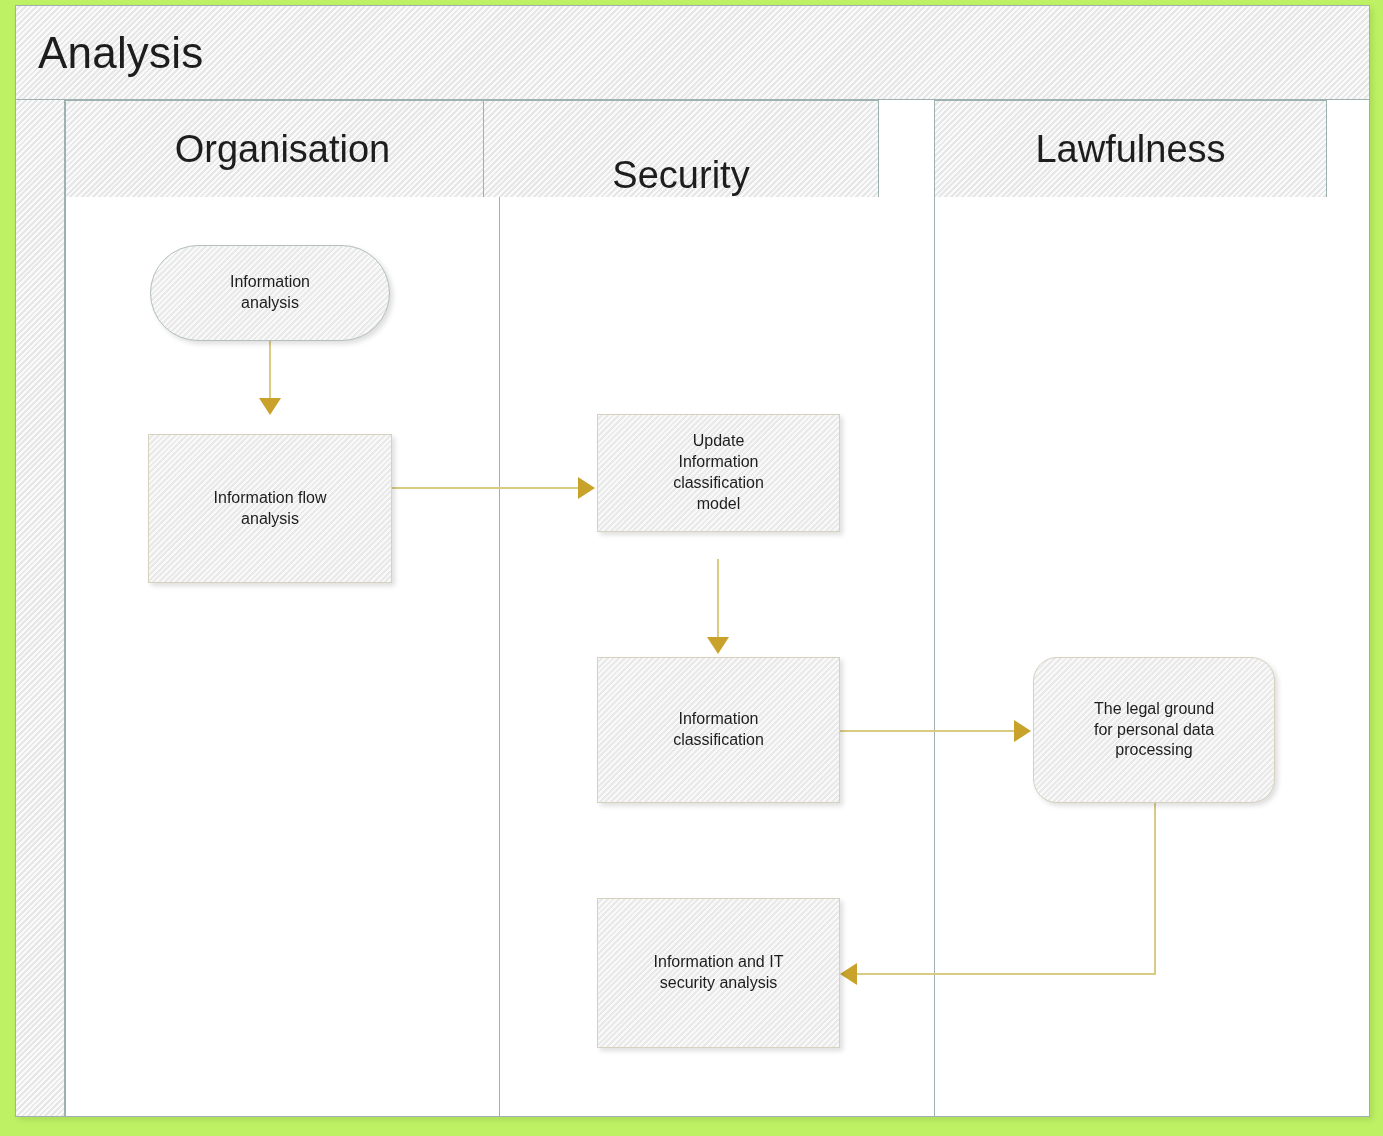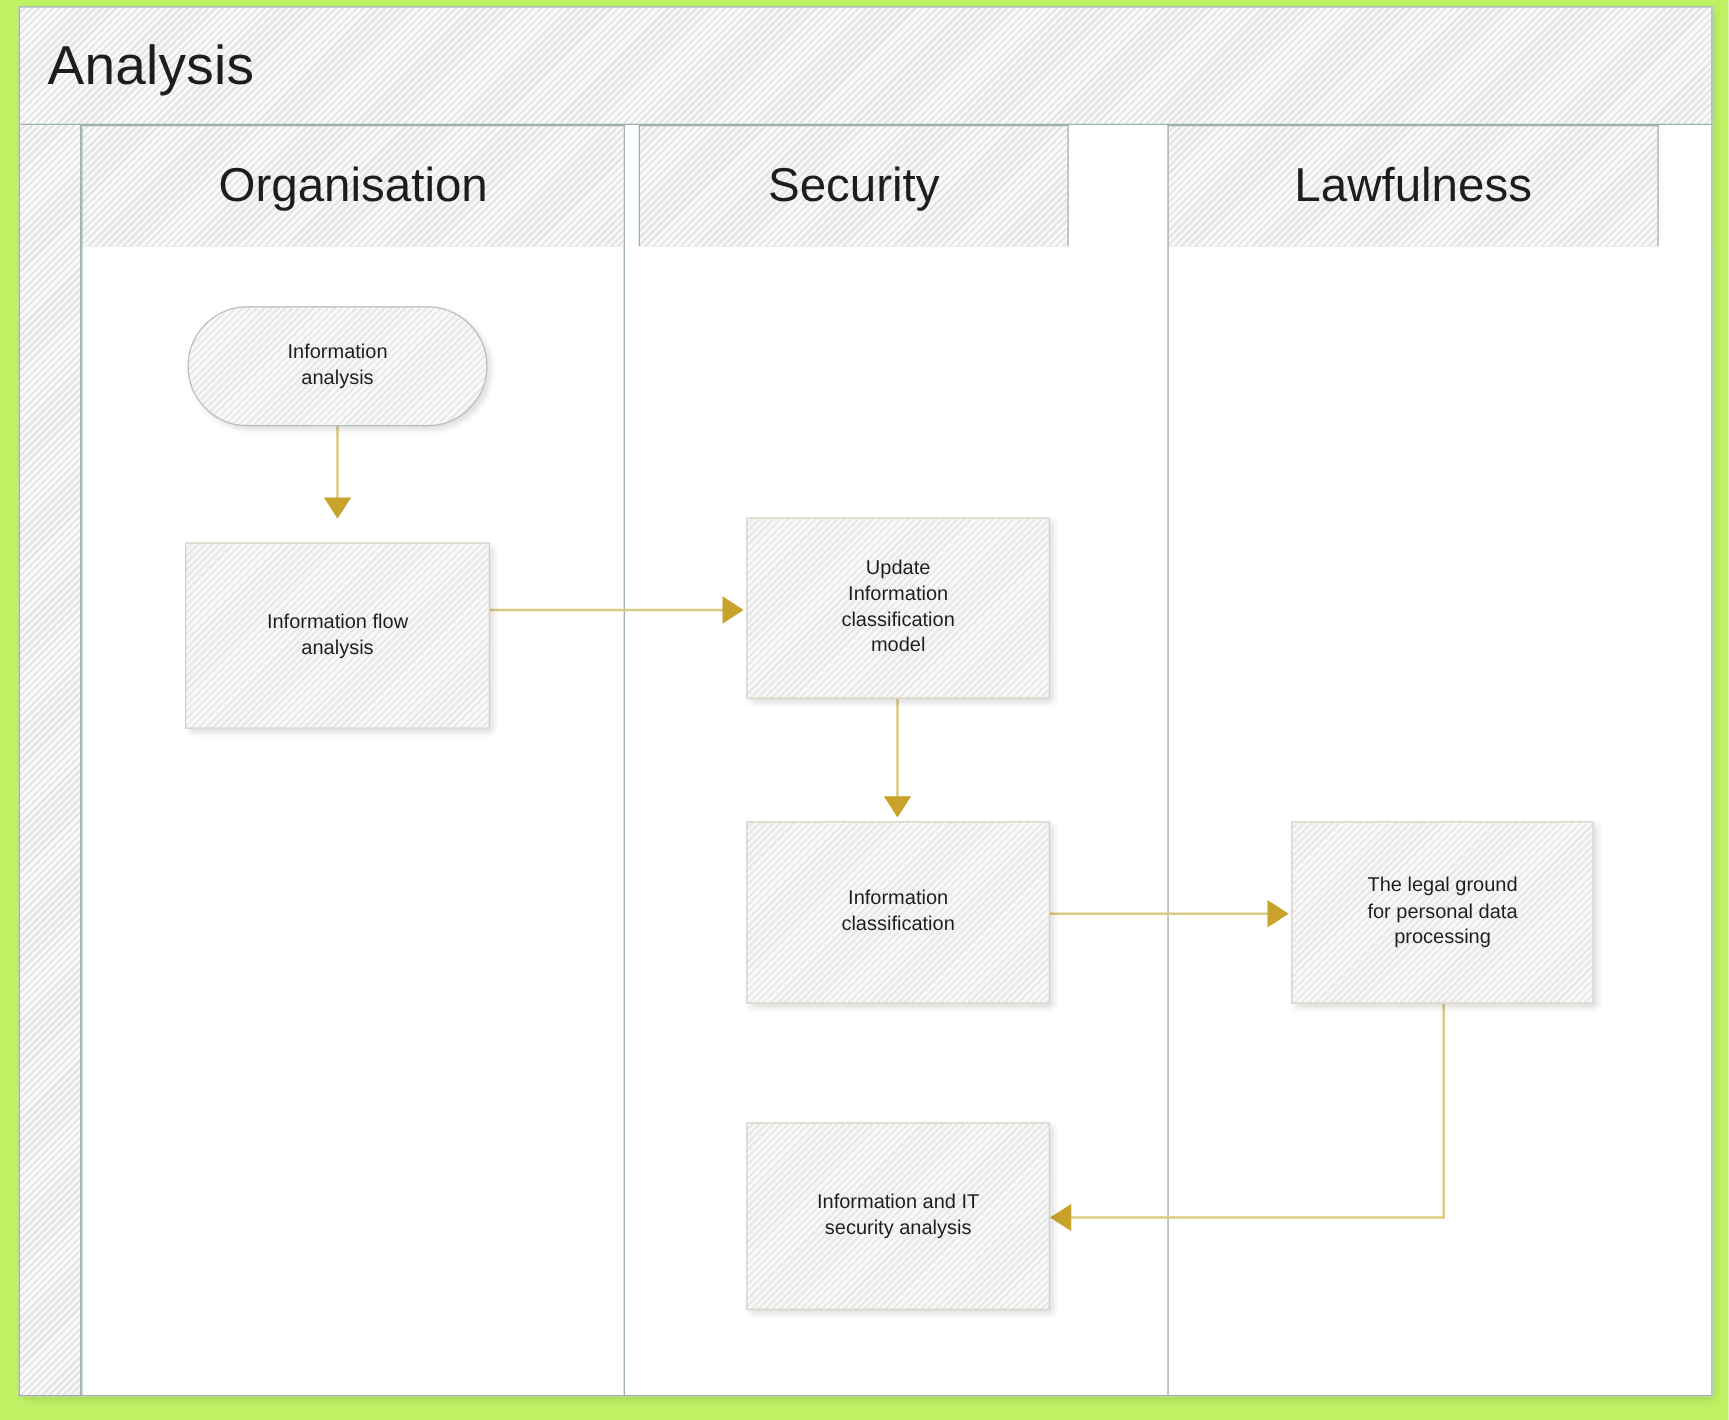--- a/index.html
+++ b/index.html
@@ -99,7 +99,7 @@
   }
 
   #lane-header-0 { left: 65px;  width: 435px; }
-  #lane-header-1 { left: 511px; width: 344px; }
+  #lane-header-1 { left: 483px; width: 396px; align-items: flex-end; }
   #lane-header-2 { left: 934px; width: 393px; }
 
   

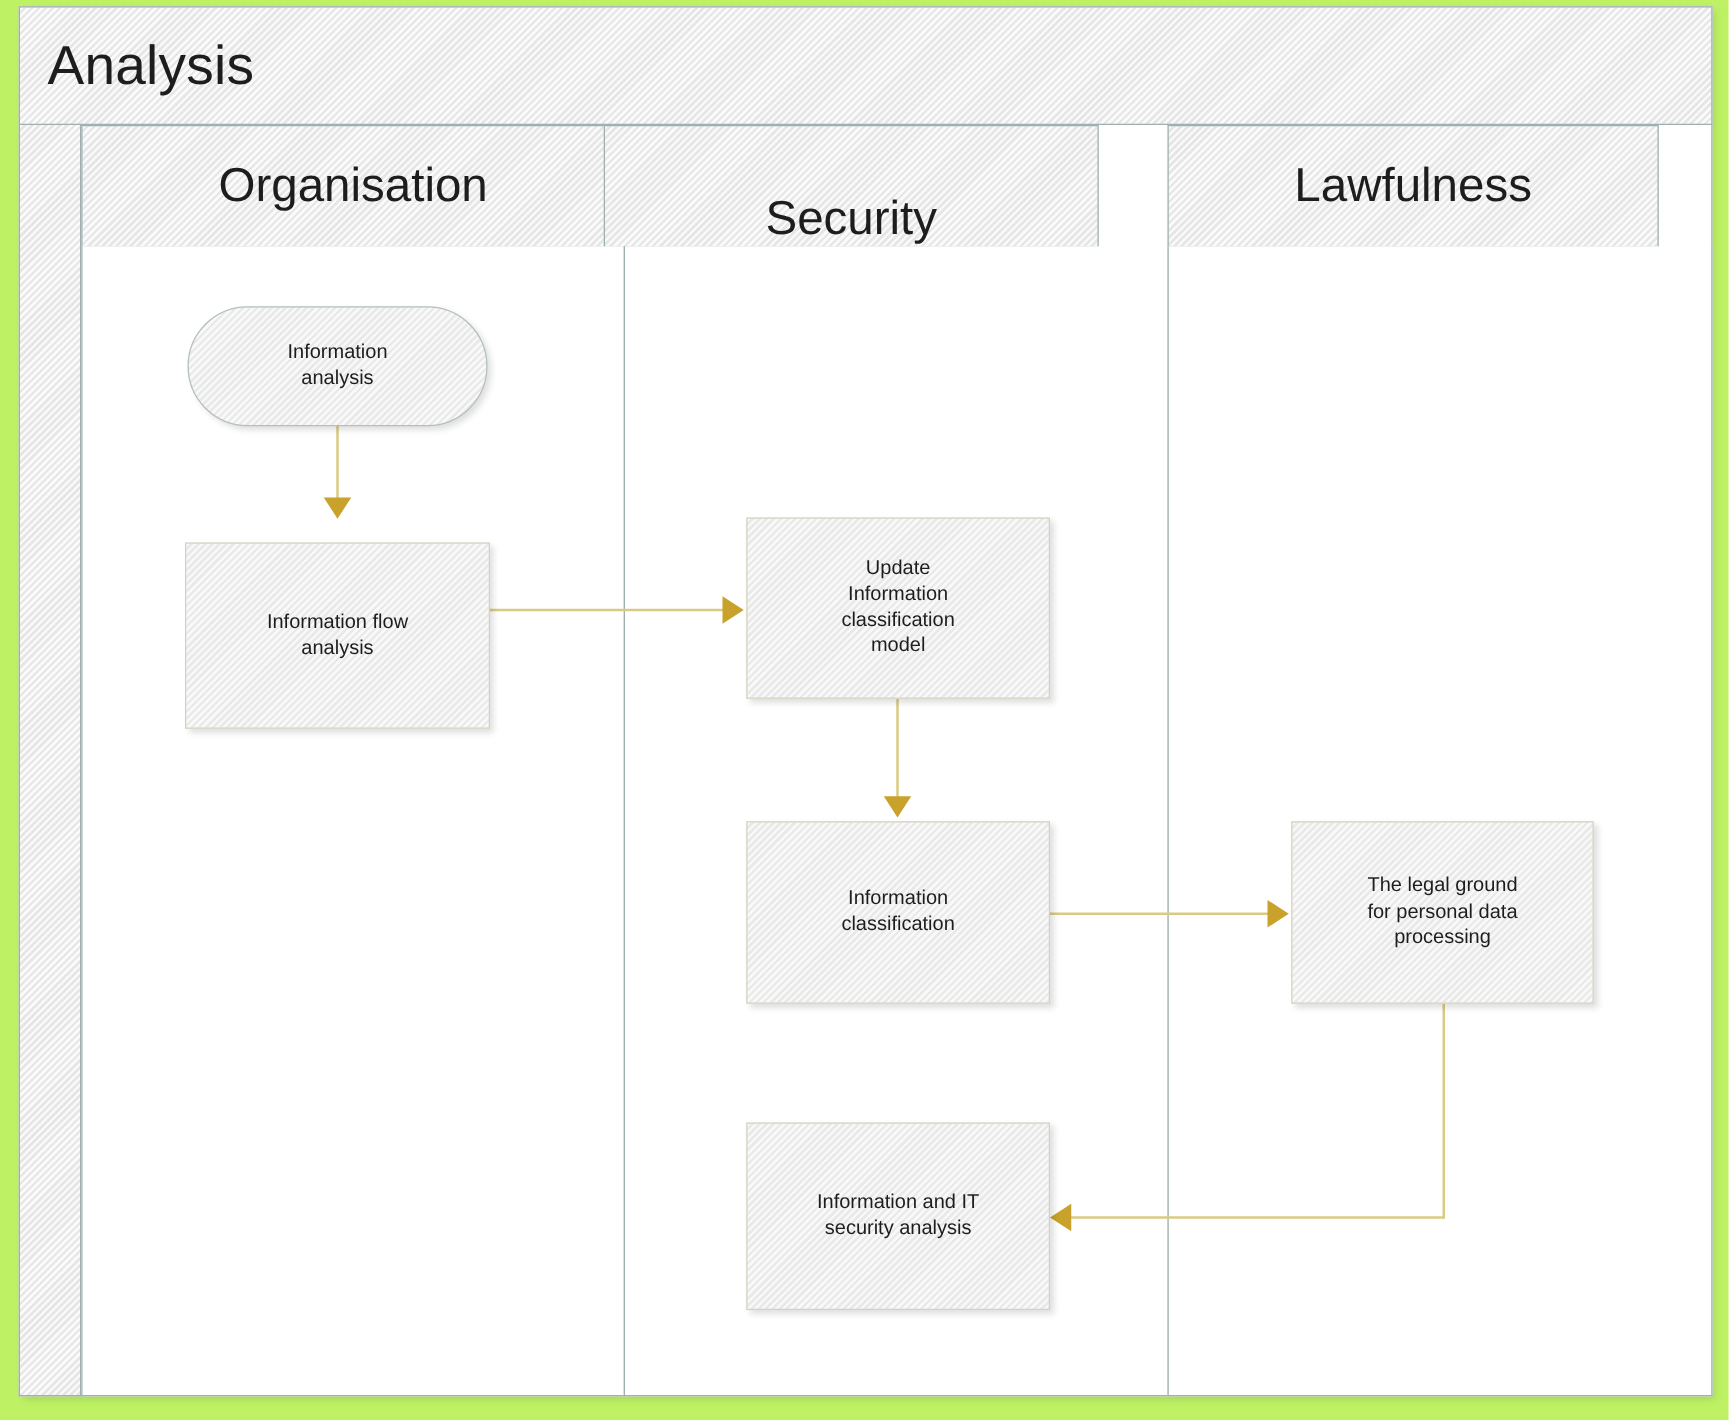--- a/index.html
+++ b/index.html
@@ -230,7 +230,7 @@
 analysis</span>
   </div>
 
-  <div class="node process" style="left:597px; top:414px; width:243px; height:145px;">
+  <div class="node process" style="left:597px; top:414px; width:243px; height:118px;">
     <span class="node-label">Update
 Information
 classification

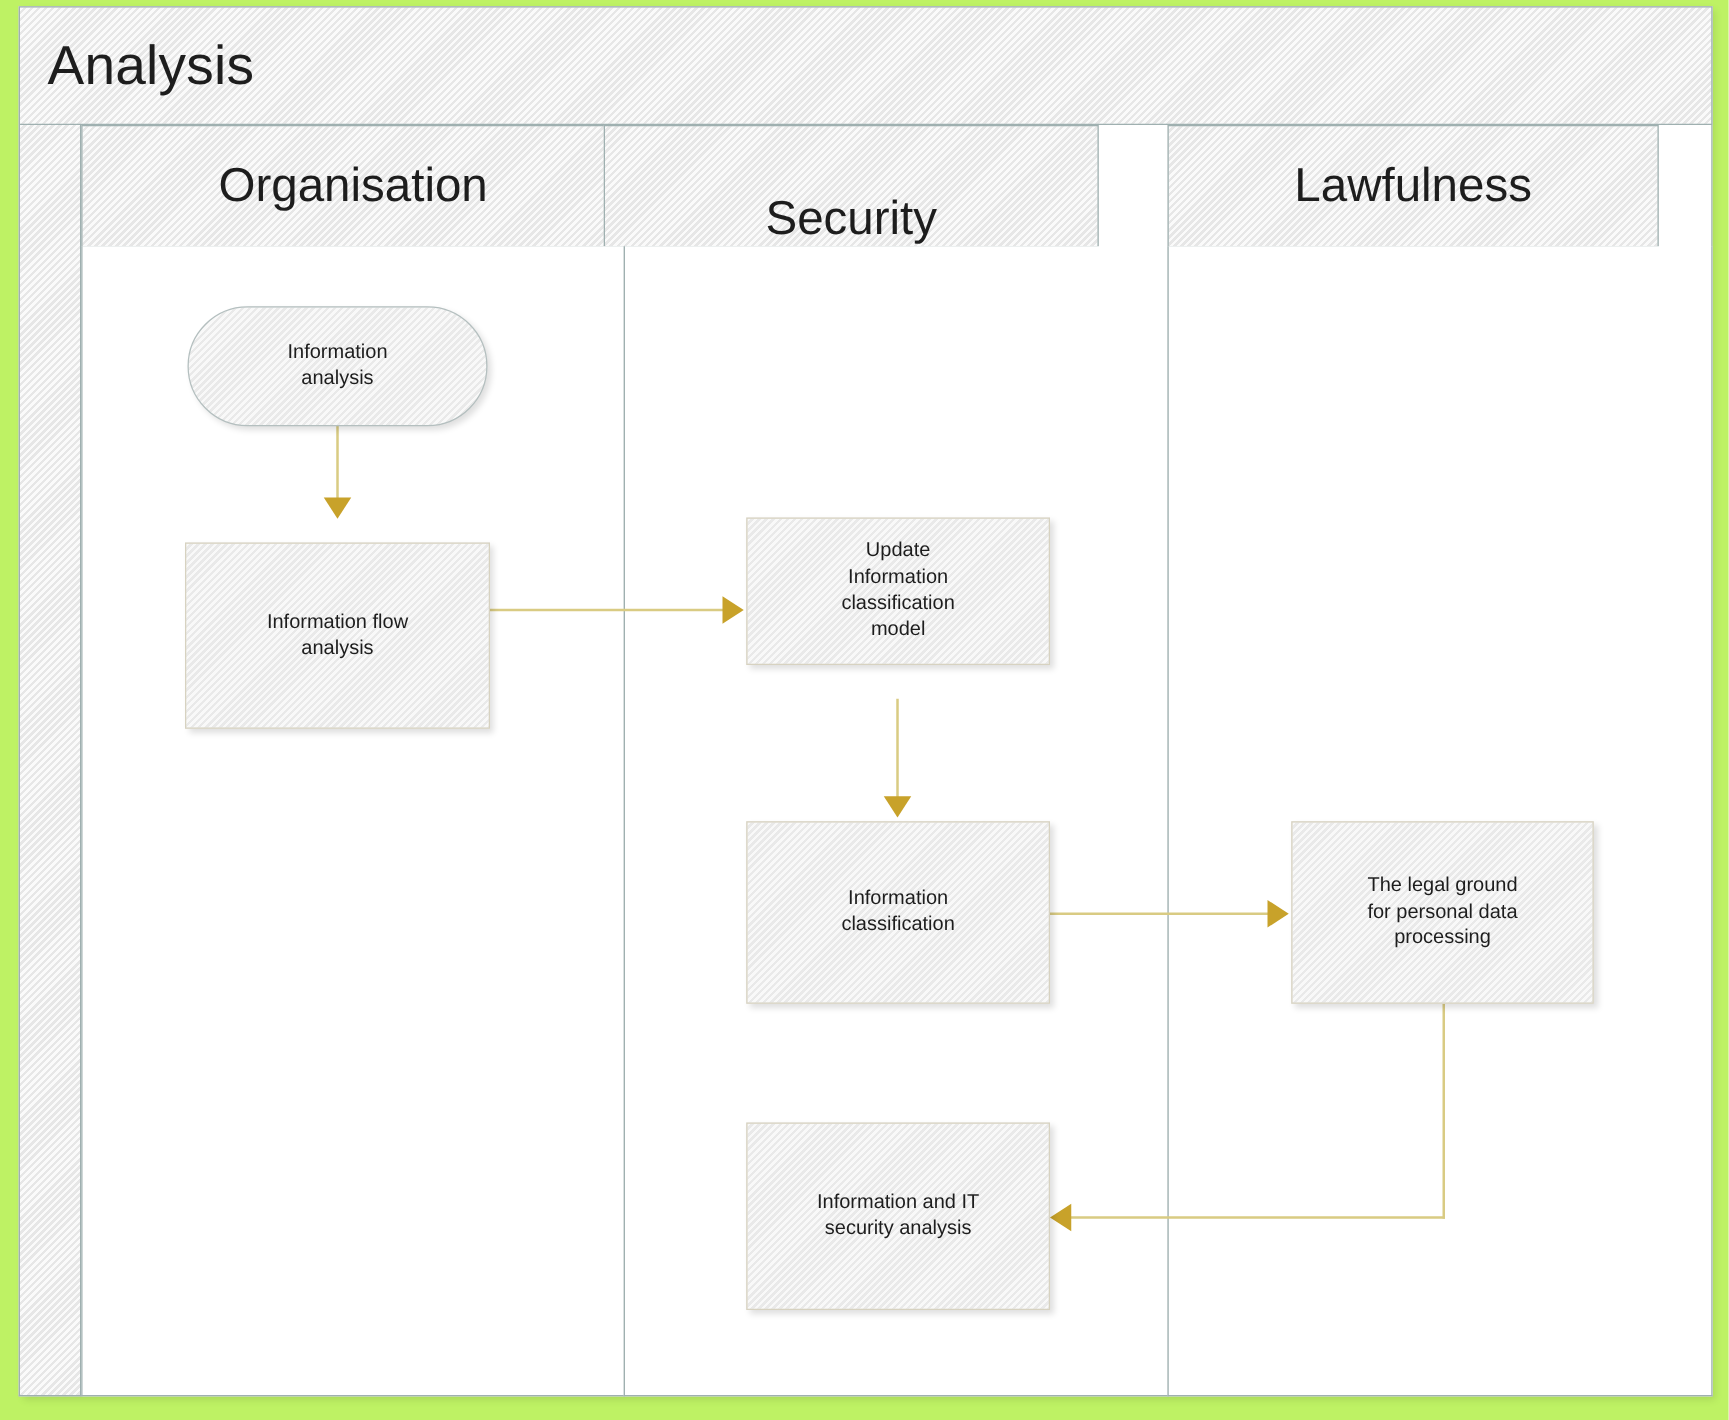--- a/index.html
+++ b/index.html
@@ -242,7 +242,7 @@
 classification</span>
   </div>
 
-  <div class="node process" style="left:1033px; top:657px; width:242px; height:146px;">
+  <div class="node process" style="left:1033px; top:657px; width:242px; height:146px;border-radius:24px;">
     <span class="node-label">The legal ground
 for personal data
 processing</span>

